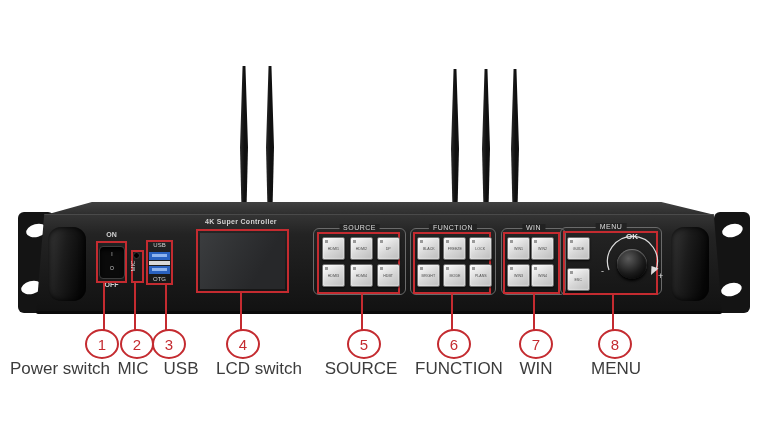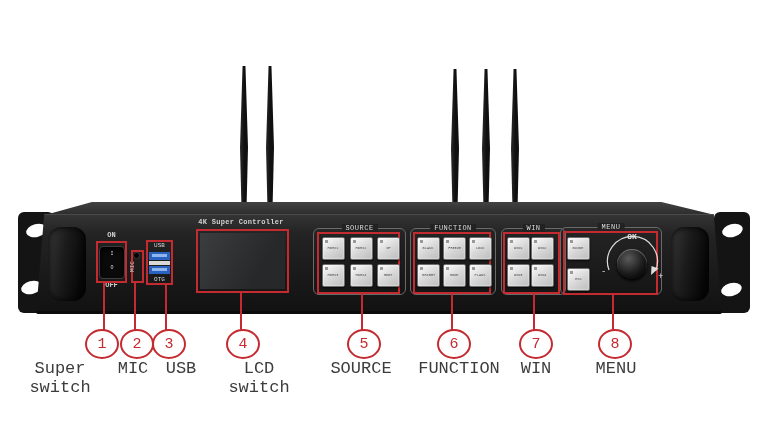--- a/index.html
+++ b/index.html
@@ -3,7 +3,7 @@
 <meta charset="utf-8">
 <style>
   html,body{margin:0;padding:0;background:#fff;font-family:"Liberation Sans",sans-serif;}
-  #stage{position:relative;width:768px;height:404px;background:#fff;overflow:hidden;font-family:Liberation Mono, monospace;}
+  #stage{position:relative;width:768px;height:404px;background:#fff;overflow:hidden;}
   .abs{position:absolute;}
   
   .antenna{position:absolute;width:8px;background:linear-gradient(90deg,#2a2a2a,#101010 55%);

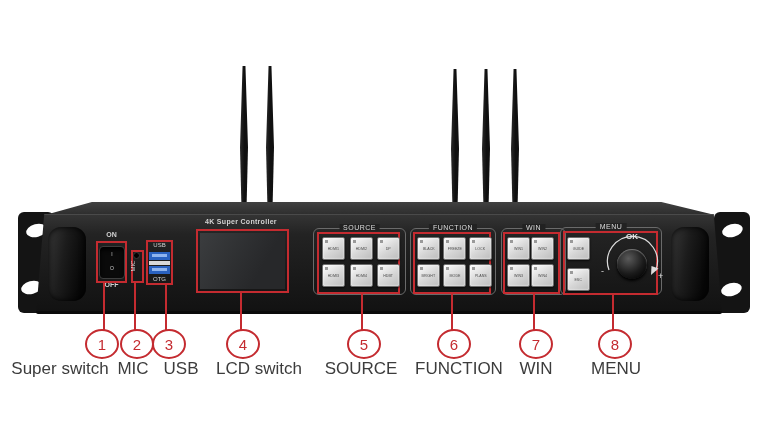--- a/index.html
+++ b/index.html
@@ -217,7 +217,7 @@
       <span>8</span>
     </div>
 
-  <div class="cap" style="left:5px;width:110px;">Super switch</div>
+  <div class="cap" style="left:5px;width:110px;">Power switch</div>
   <div class="cap" style="left:108px;width:50px;">MIC</div>
   <div class="cap" style="left:156px;width:50px;">USB</div>
   <div class="cap" style="left:214px;width:90px;">LCD switch</div>

